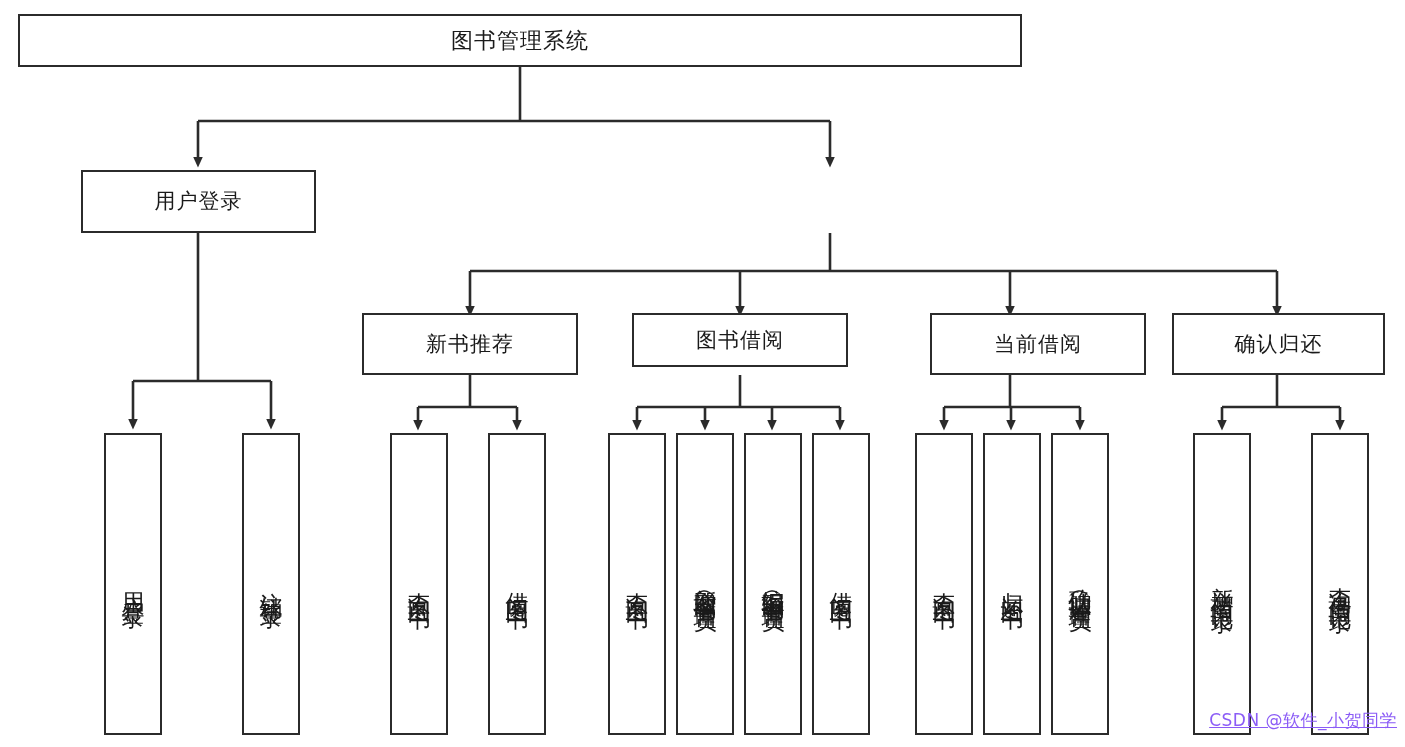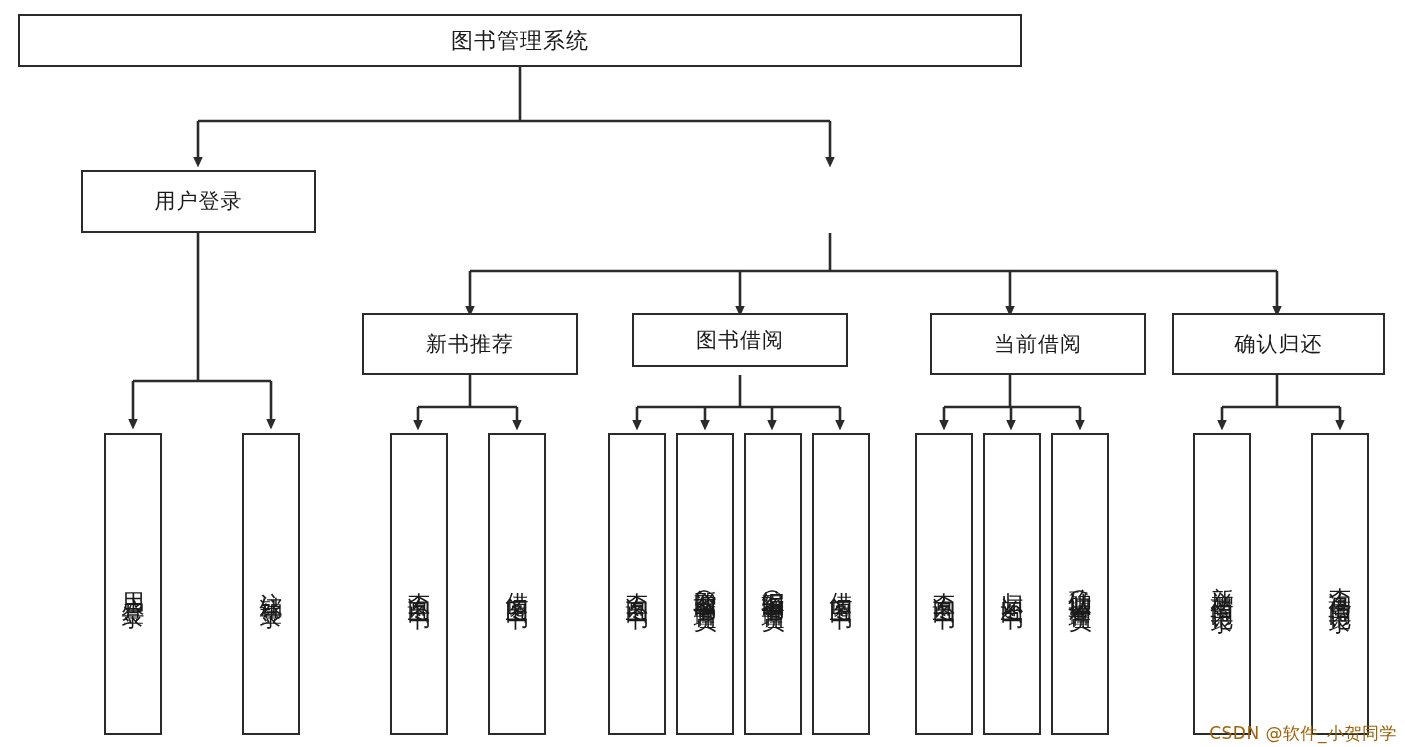--- a/index.html
+++ b/index.html
@@ -49,12 +49,13 @@
   #watermark{
     position:absolute;
     right:8px;
-    bottom:2px;
+    bottom:15px;
     font-size:17px;
-    color:#a16207;
+    color:#8b5cf6;
     letter-spacing:.5px;
     white-space:nowrap;
     pointer-events:none;
+    text-decoration:underline;
   }
 </style>
 </head>

